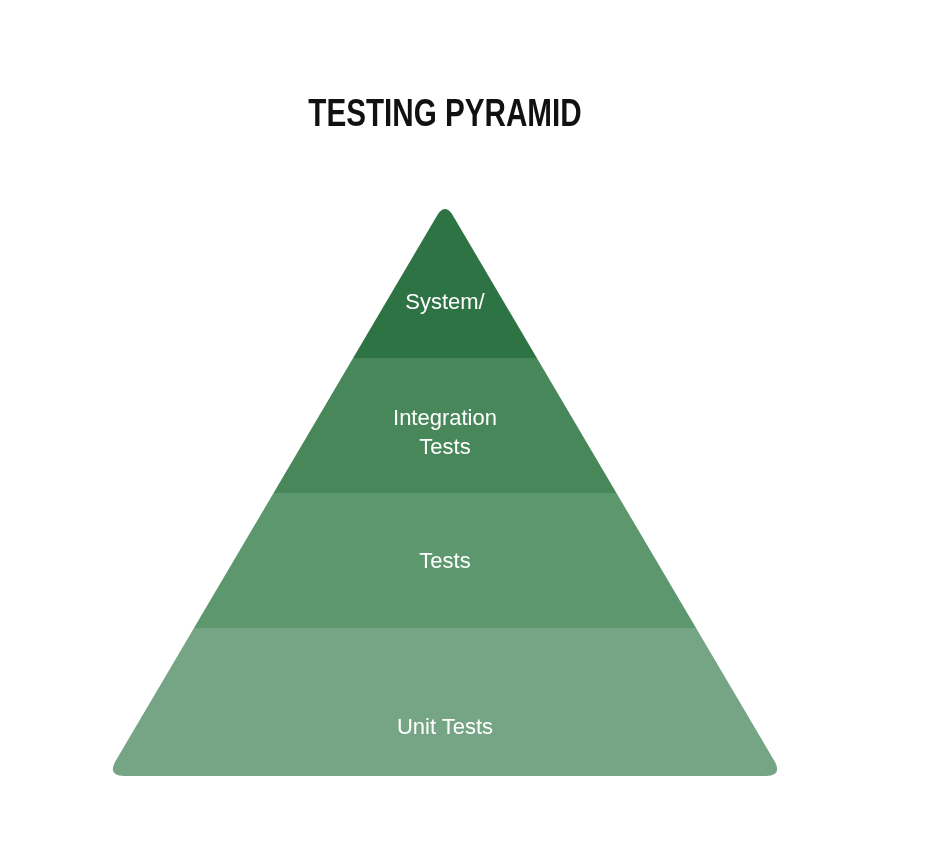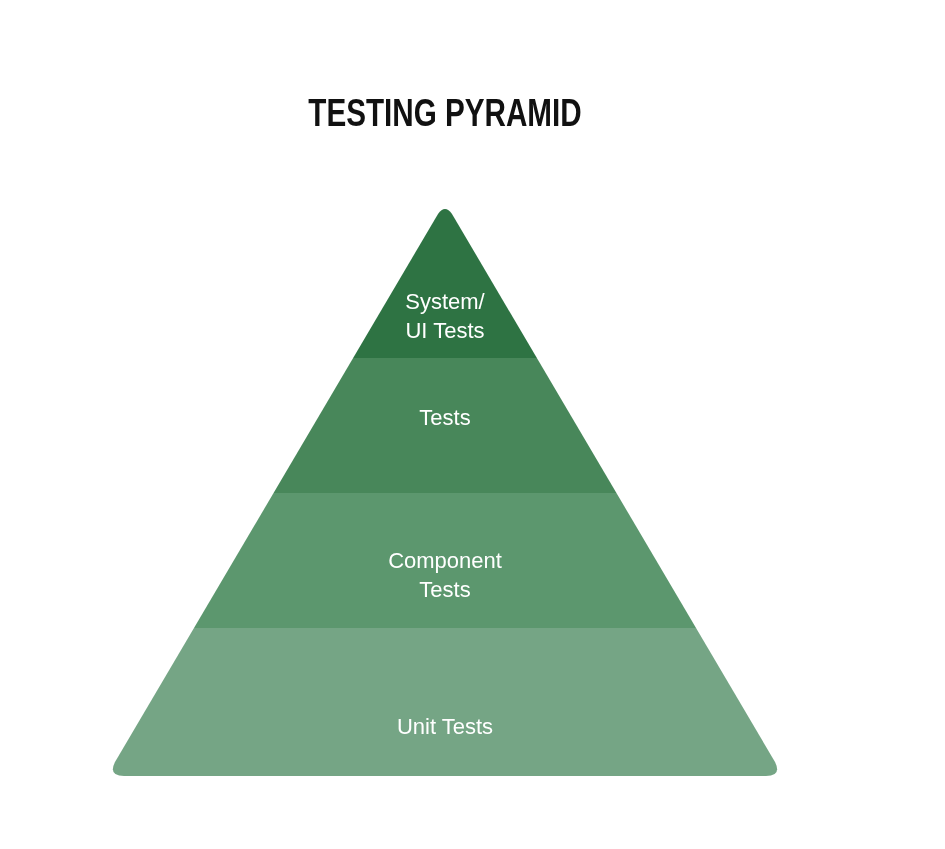--- a/index.html
+++ b/index.html
@@ -42,7 +42,6 @@
 
 <div class="label" style="top:287px;">
   <div>System/</div>
-  <div>UI Tests</div>
 </div>
 <div class="label" style="top:403px;">
   <div>Tests</div>

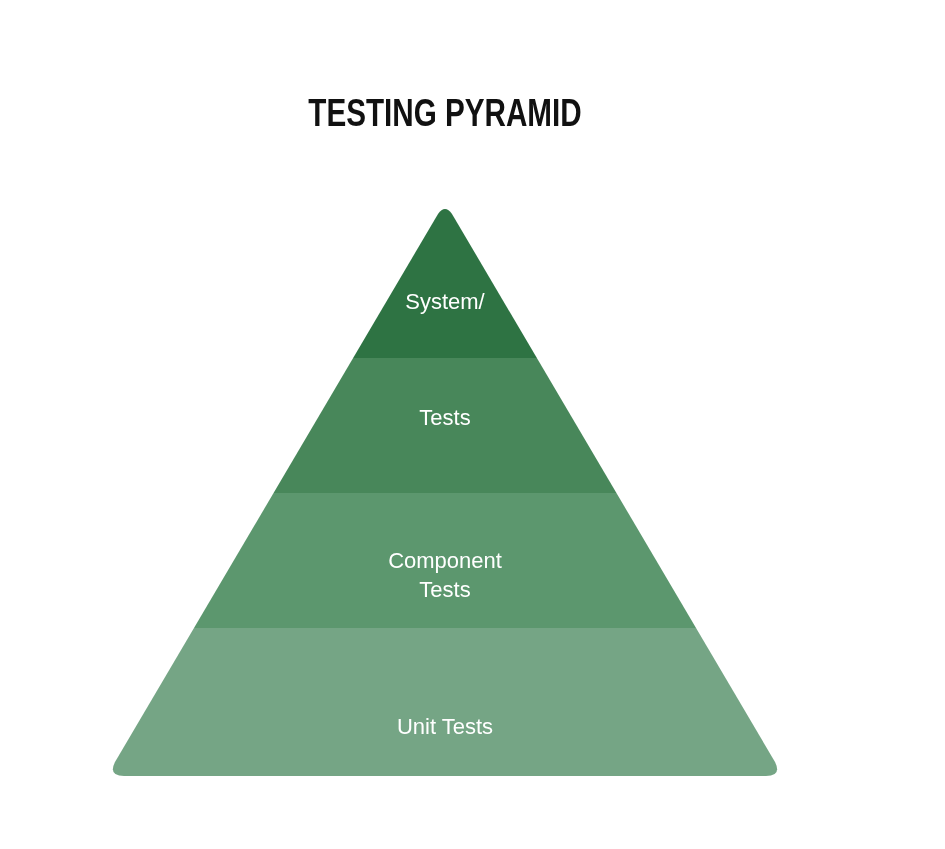--- a/index.html
+++ b/index.html
@@ -44,6 +44,7 @@
   <div>System/</div>
 </div>
 <div class="label" style="top:403px;">
+  <div>Integration</div>
   <div>Tests</div>
 </div>
 <div class="label" style="top:546px;">

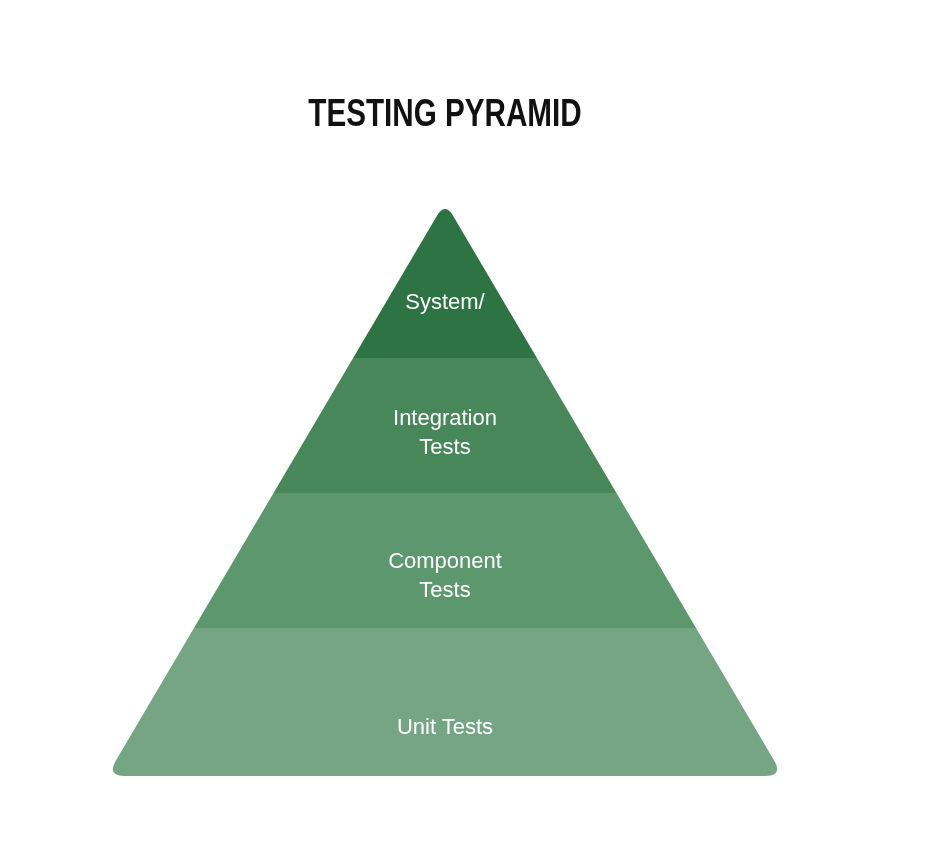--- a/index.html
+++ b/index.html
@@ -48,7 +48,6 @@
   <div>Tests</div>
 </div>
 <div class="label" style="top:546px;">
-  <div>Component</div>
   <div>Tests</div>
 </div>
 <div class="label" style="top:712px;">

